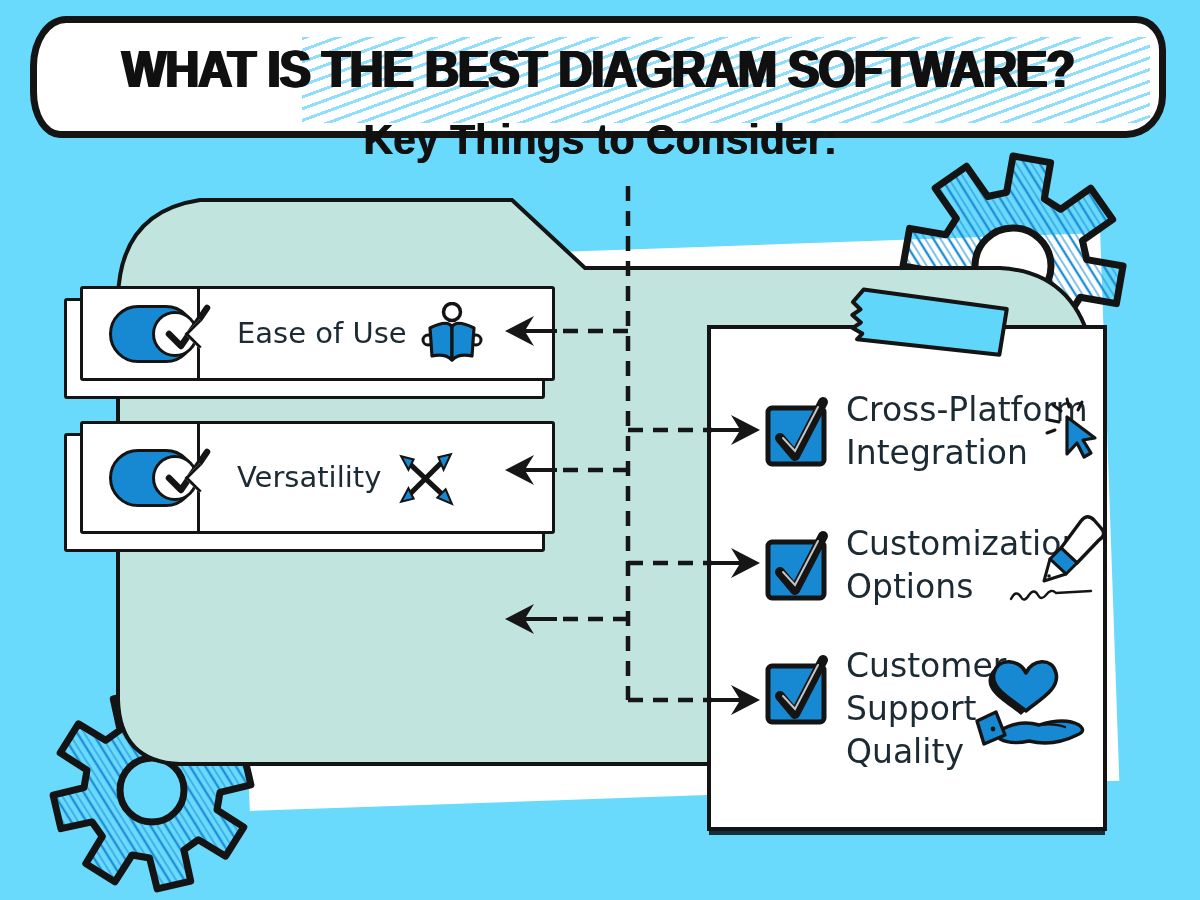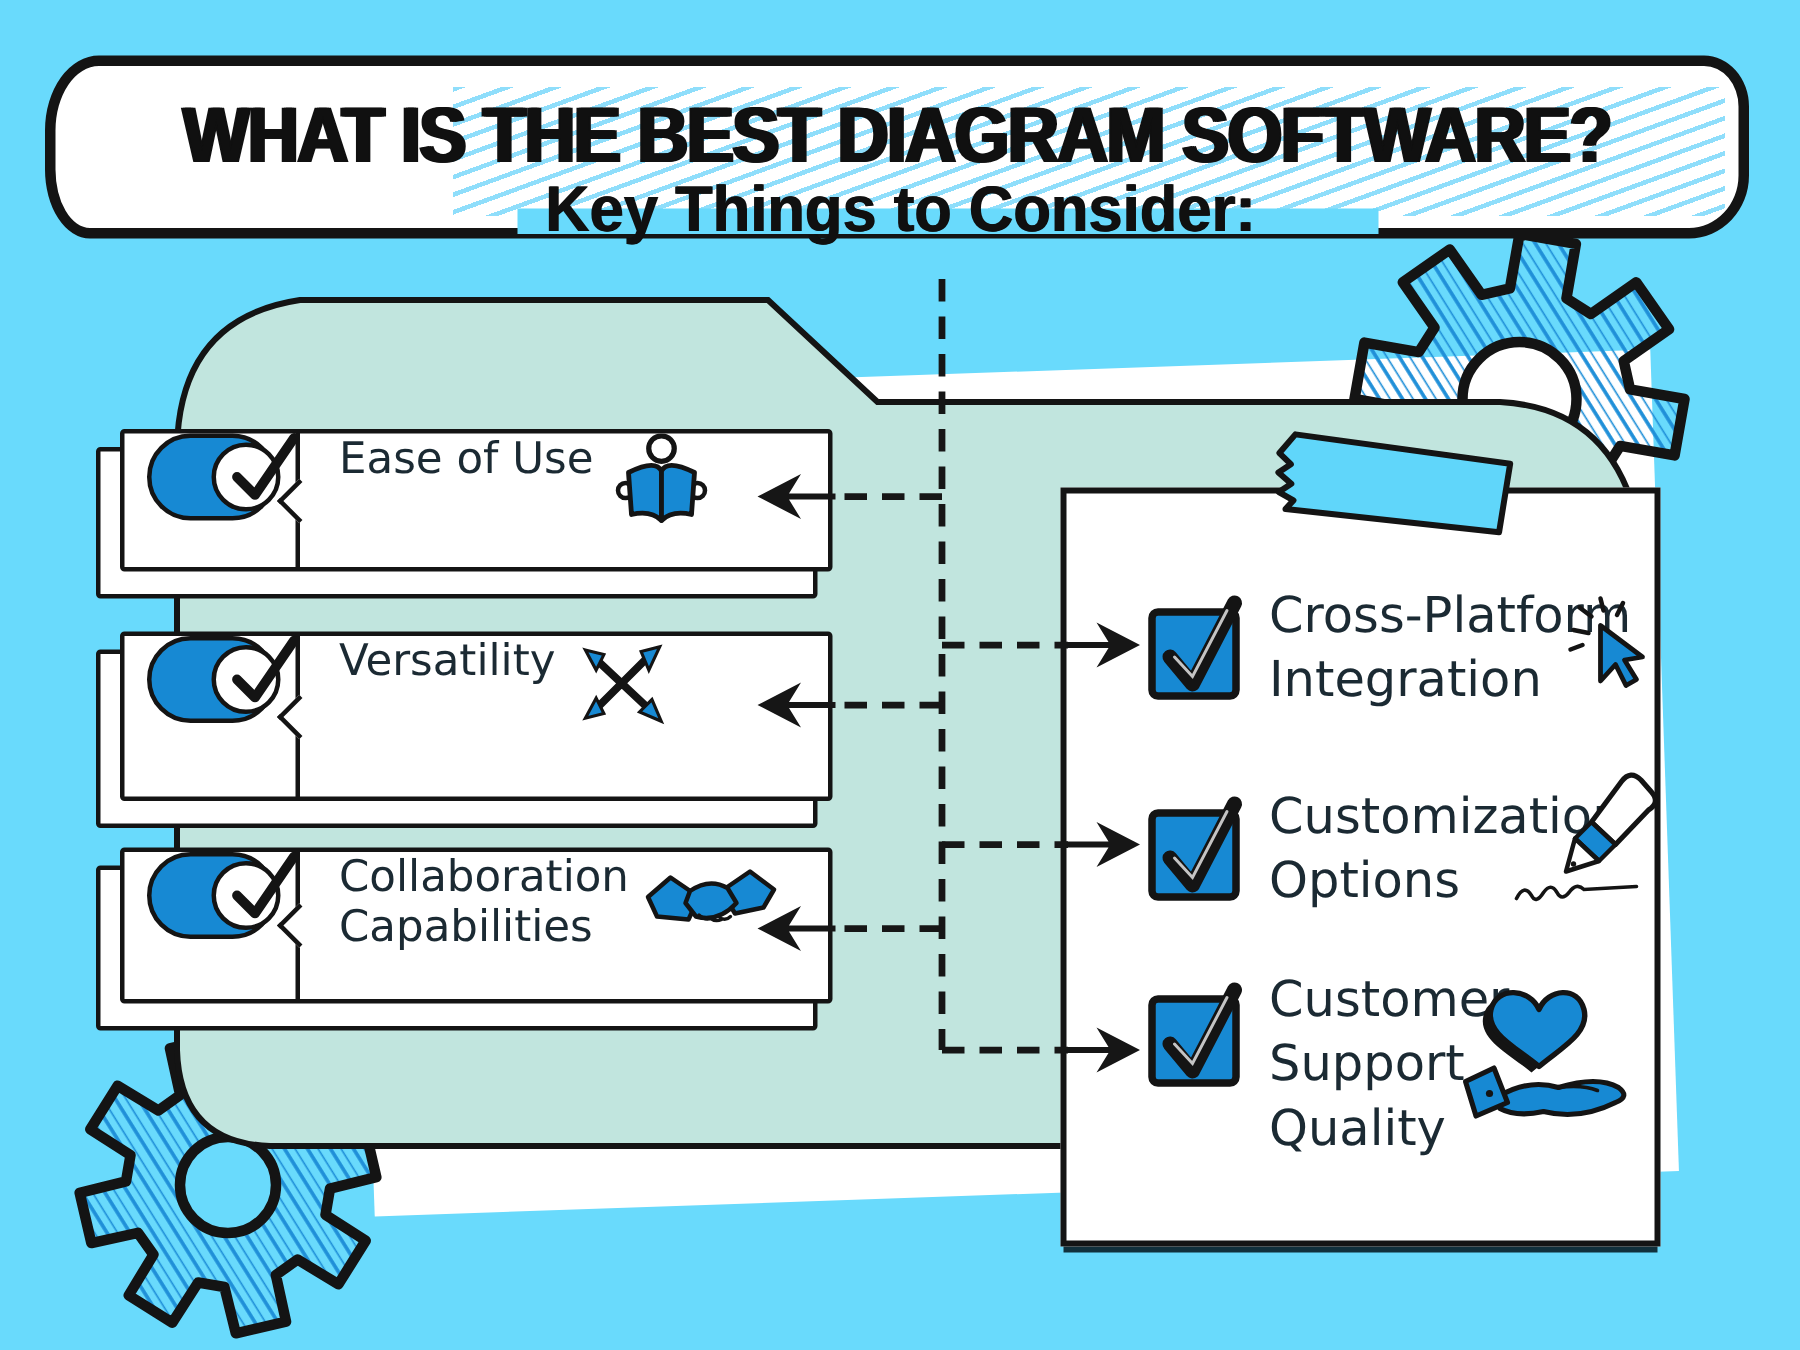--- a/index.html
+++ b/index.html
@@ -23,7 +23,7 @@
   #tape-layer{z-index:50;}
 
   
-  .banner{position:absolute;left:30px;top:37px;width:1136px;height:122px;background:var(--paper);
+  .banner{position:absolute;left:30px;top:16px;width:1136px;height:122px;background:var(--paper);
           border:7px solid var(--ink);border-radius:36px 30px 40px 30px / 50px 34px 42px 46px;
           z-index:60;}
   .banner-hatch{position:absolute;left:265px;top:14px;width:848px;height:86px;

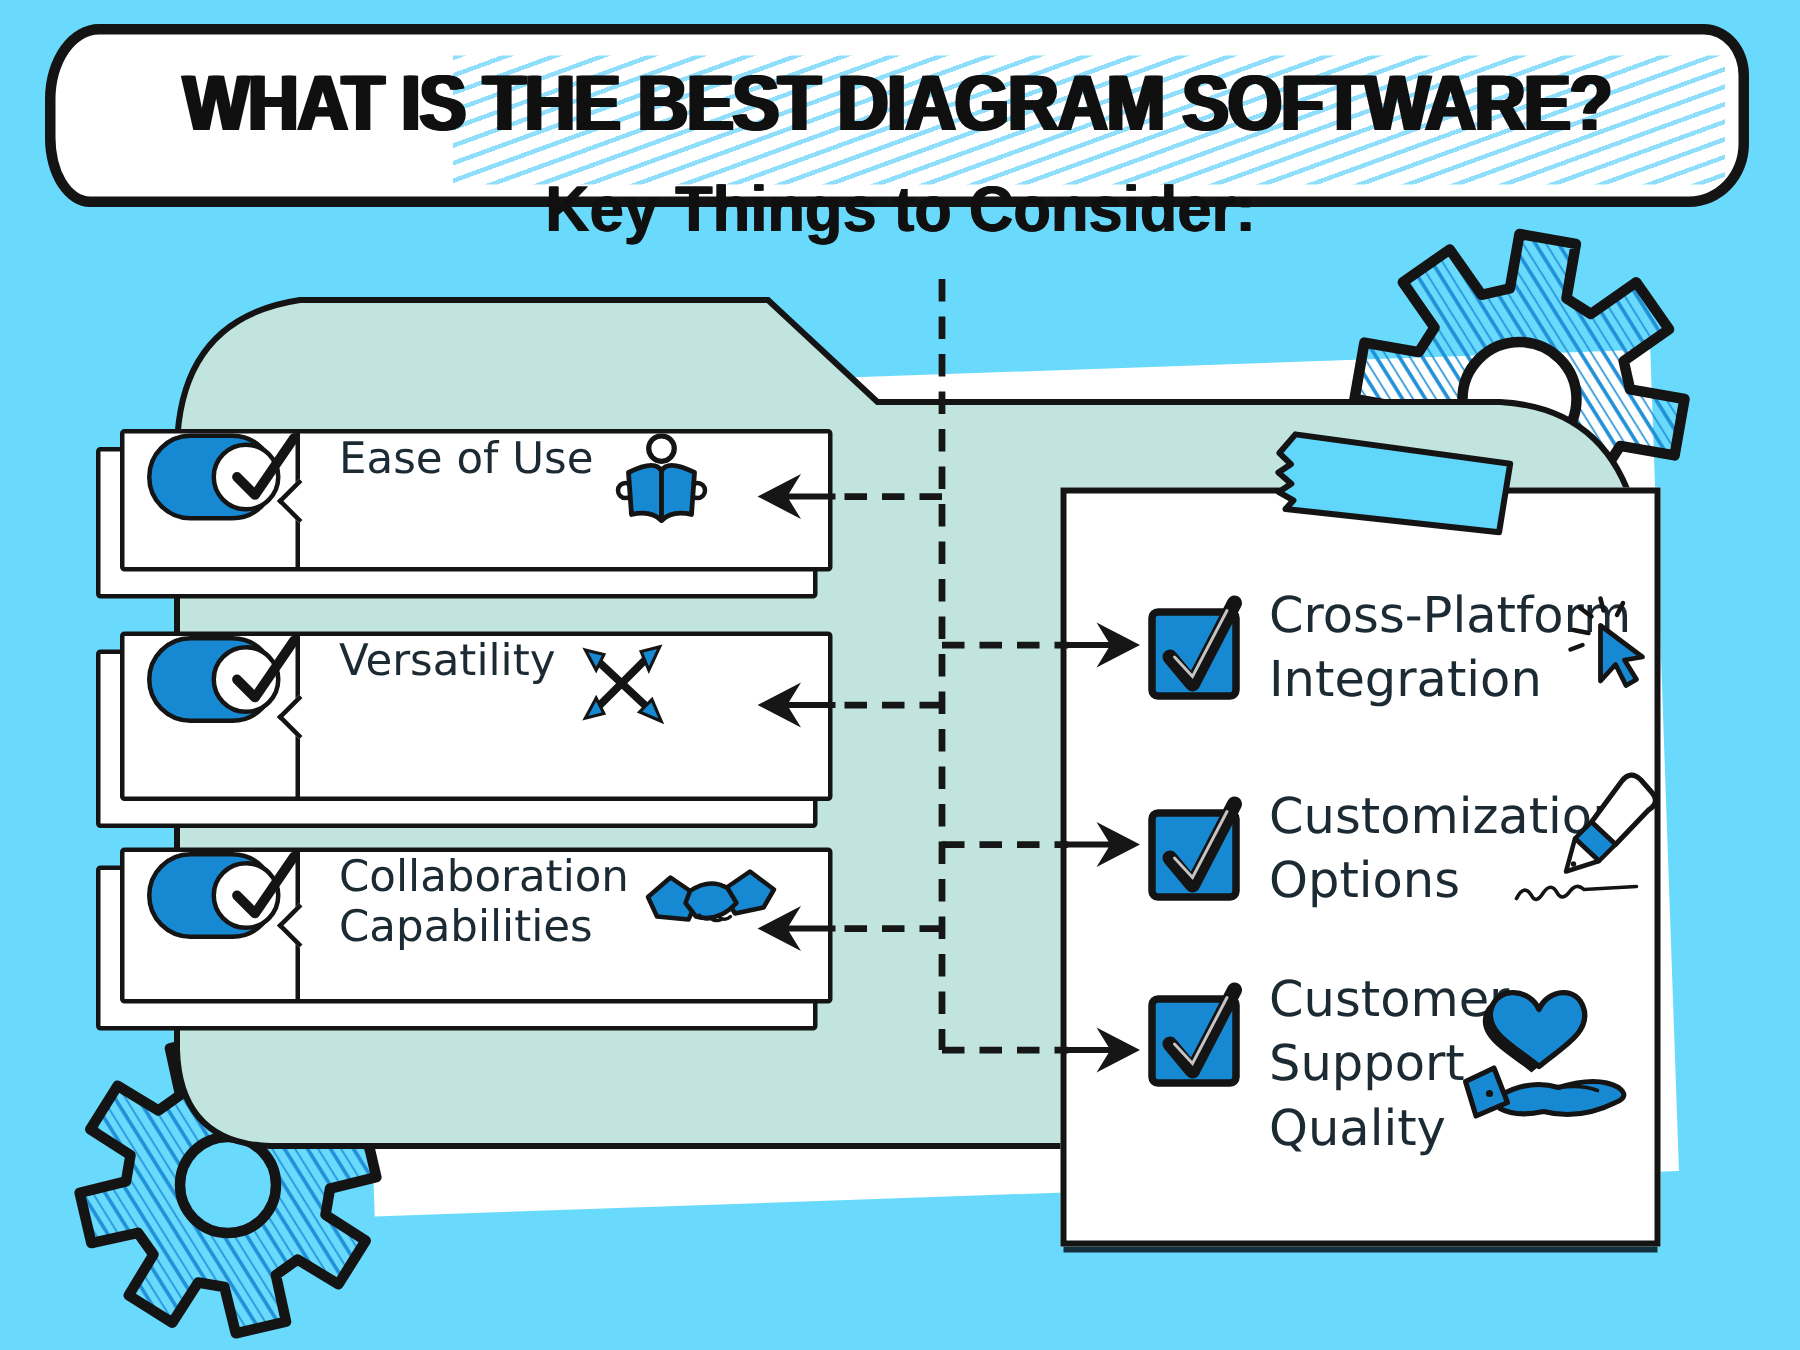--- a/index.html
+++ b/index.html
@@ -43,7 +43,7 @@
   .bar::before{content:'';position:absolute;left:-16px;top:12px;width:100%;height:100%;
           background:var(--paper);border:3.5px solid var(--ink);border-radius:3px;}
   .bar-face{position:absolute;inset:0;background:var(--paper);border:3.5px solid var(--ink);
-          border-radius:3px;display:flex;}
+          border-radius:3px;display:flex;align-items:center;padding-left:11px;}
   .toggle{position:relative;width:86px;height:58px;flex:0 0 auto;margin-left:15px;
           background:var(--accent);border:3.5px solid var(--ink);border-radius:32px;}
   .knob{position:absolute;right:-6px;top:50%;transform:translateY(-50%);

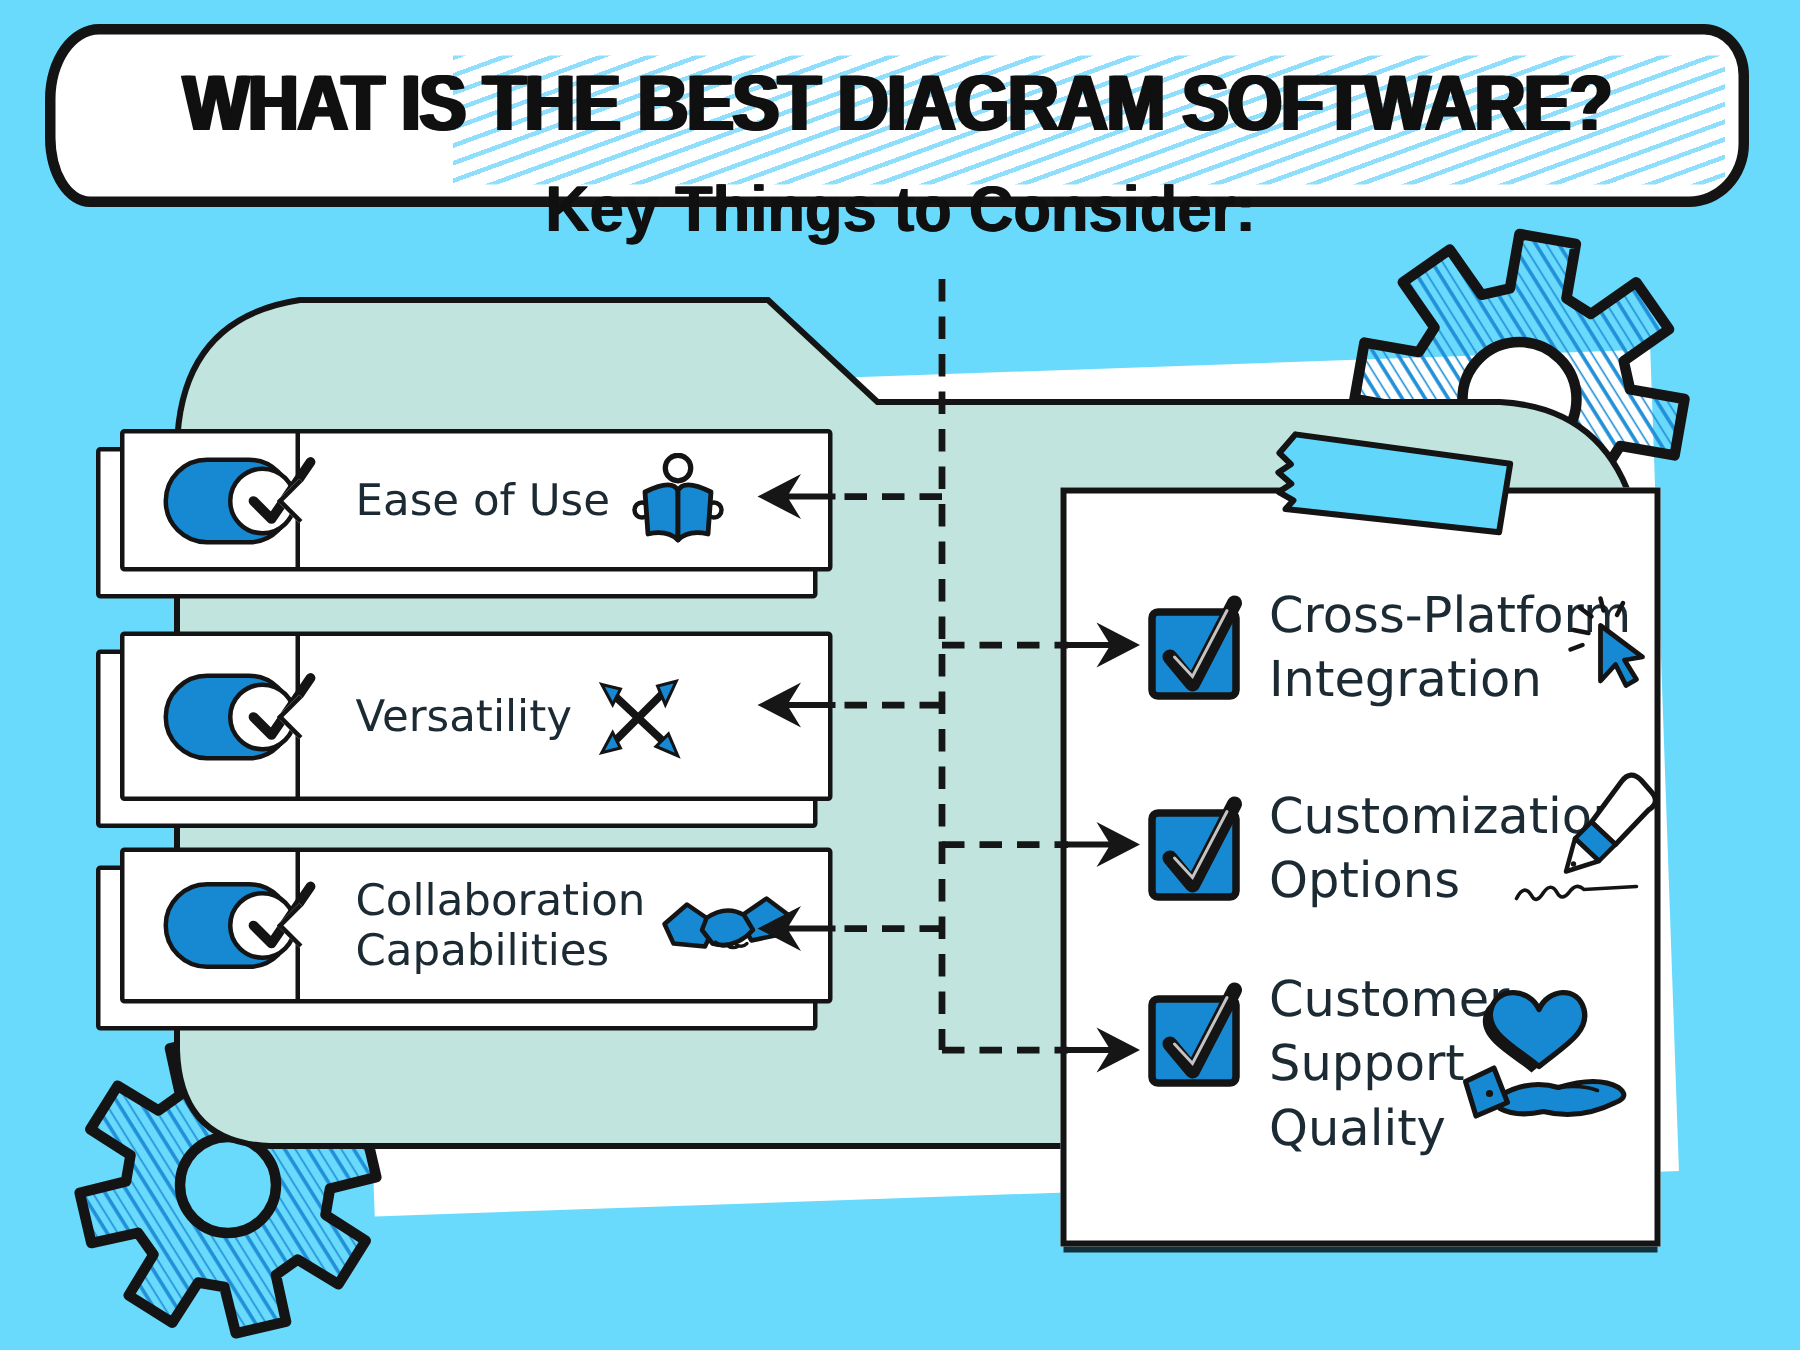--- a/index.html
+++ b/index.html
@@ -145,25 +145,6 @@
     </div>
   </div>
 
-  <div class="bar" style="left:80px;top:565px;width:475px;height:104px;">
-    <div class="bar-face">
-      <div class="toggle">
-        <div class="knob">
-          <svg width="56" height="56" viewBox="0 0 56 56">
-              <path d="M12,34 L24,46 L50,8" fill="none" stroke="#141414" stroke-width="6.5" stroke-linecap="round" stroke-linejoin="round"></path>
-            </svg>
-        </div>
-      </div>
-      <div class="divider"></div>
-      <div class="bar-label" style="width:190px;">Collaboration Capabilities</div>
-      <svg class="bar-icon" width="88" height="62" viewBox="0 0 88 62">
-        <path d="M2,30 L17,17 L36,30 L29,45 L8,43 Z" fill="#1789d3" stroke="#141414" stroke-width="3" stroke-linejoin="round"></path>
-        <path d="M86,25 L70,13 L51,26 L60,41 L79,37 Z" fill="#1789d3" stroke="#141414" stroke-width="3" stroke-linejoin="round"></path>
-        <path d="M30,26 Q43,17 55,24 L61,34 Q49,47 34,43 L27,34 Z" fill="#1789d3" stroke="#141414" stroke-width="3" stroke-linejoin="round"></path>
-        <path d="M36,42 q4,4 9,2 M43,44 q4,3 8,1 M50,44 q4,2 7,-1" fill="none" stroke="#141414" stroke-width="2.2" stroke-linecap="round"></path>
-      </svg>
-    </div>
-  </div>
 
   <div class="panel">
 

